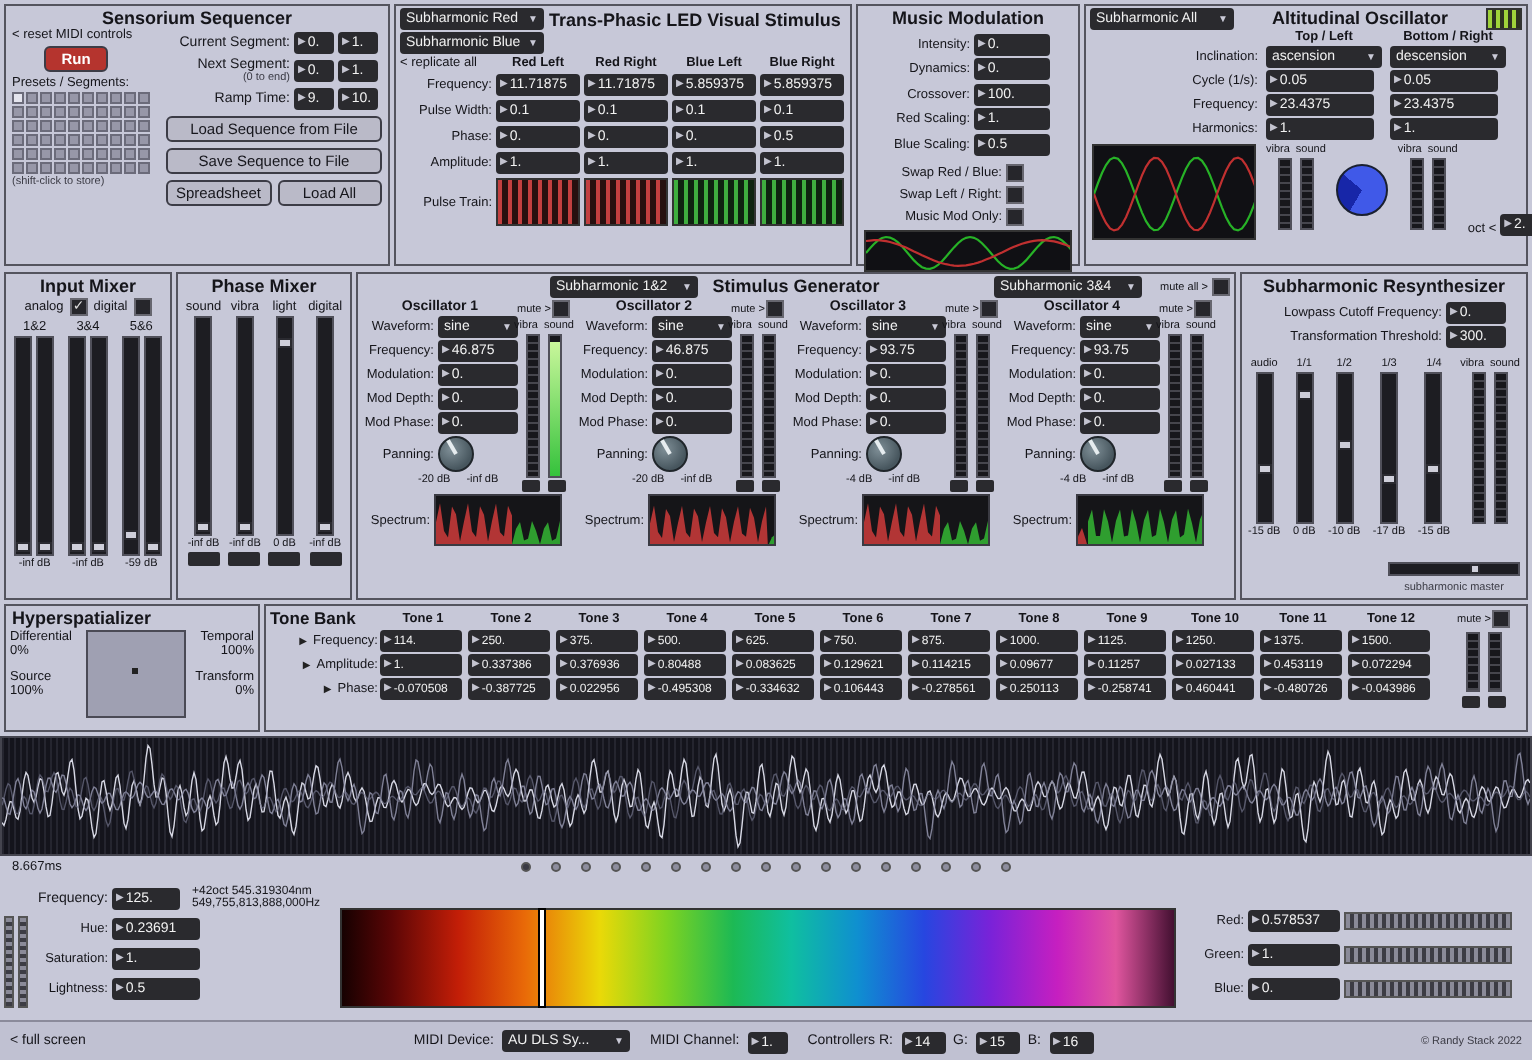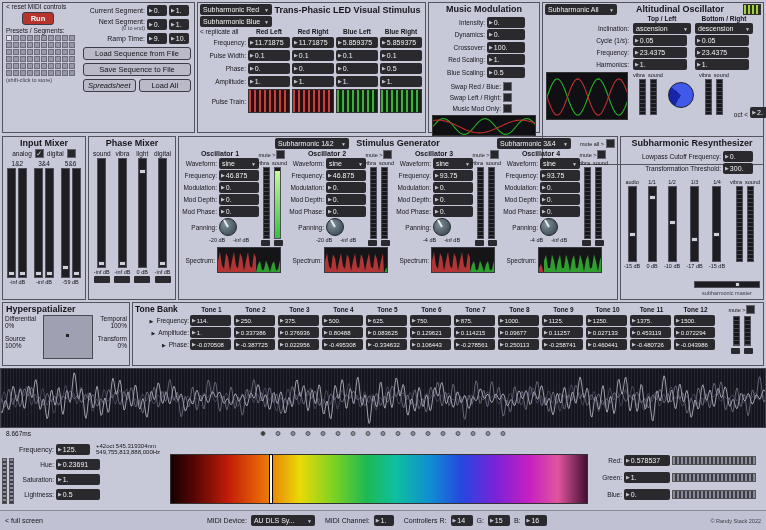--- a/index.html
+++ b/index.html
@@ -75,6 +75,7 @@
 <div id="root">
 
   <div class="panel" style="left:2px;top:2px;width:193px;height:131px">
+    <div class="ptitle">Sensorium Sequencer</div>
     <div style="display:flex;gap:3px;padding:0 3px">
       <div style="width:74px;flex:none">
         <div class="lbl tiny link">&lt; reset MIDI controls</div>

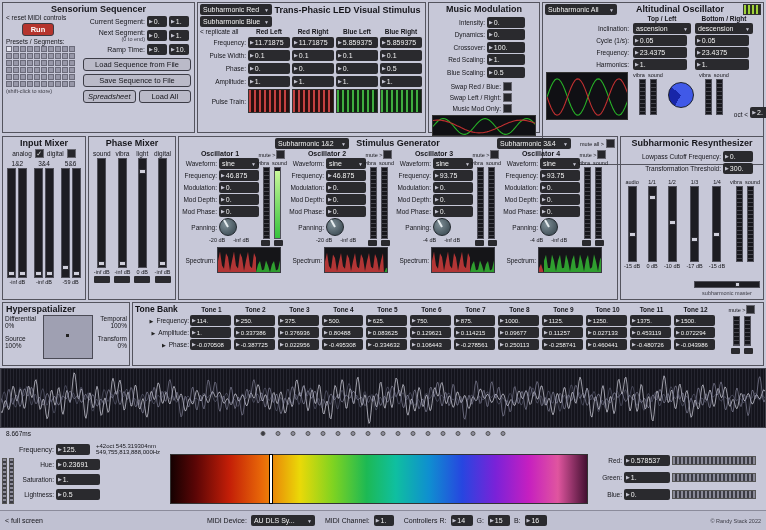--- a/index.html
+++ b/index.html
@@ -355,7 +355,7 @@
       </svg>
   </div>
 
-  <div class="panel" style="left:542px;top:2px;width:222px;height:163px">
+  <div class="panel" style="left:542px;top:2px;width:222px;height:131px">
     <div style="display:flex;align-items:flex-start;padding:1px 2px 0;gap:2px">
       <span id="alt-menu"><div class="menubox" style="width: 72px;">
             <span class="nval">Subharmonic All</span>

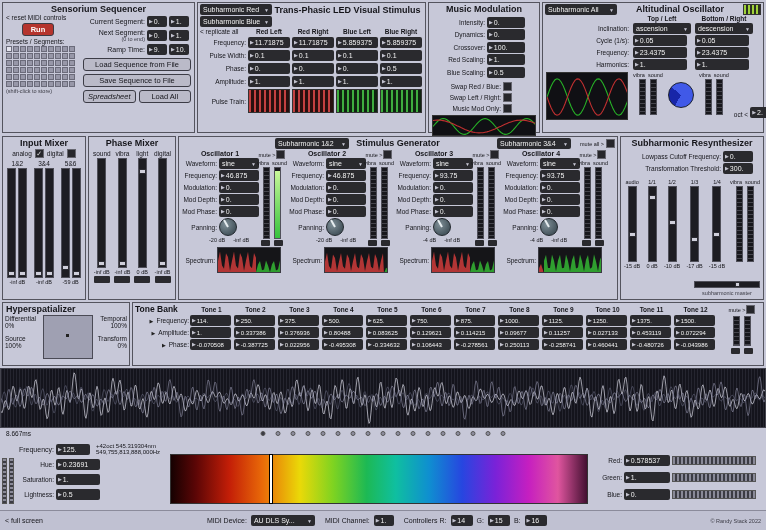--- a/index.html
+++ b/index.html
@@ -192,7 +192,7 @@
             <div class="btn" style="margin: 3px 0px;">Load Sequence from File</div>
             <div class="btn" style="margin: 3px 0px;">Save Sequence to File</div>
             <div style="display: flex; gap: 3px; margin-top: 3px;">
-              <div class="btn" style="flex: 1 1 0%; font-style: italic;">Spreadsheet</div>
+              <div class="btn" style="flex: 1 1 0%;">Spreadsheet</div>
               <div class="btn" style="flex: 1 1 0%;">Load All</div>
             </div>
           </div>

